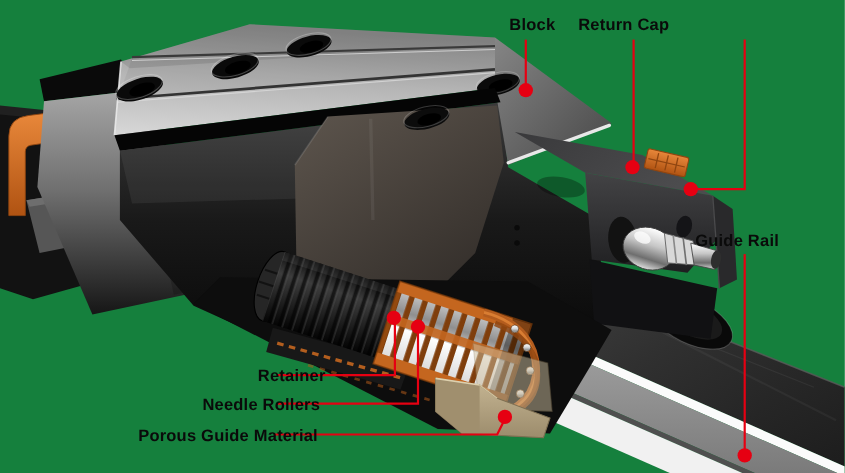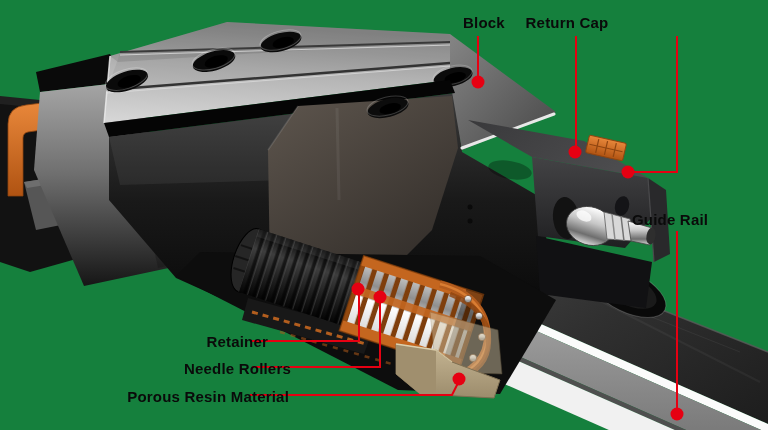--- a/index.html
+++ b/index.html
@@ -289,7 +289,7 @@
 <div class="lbl center" style="left:450px;top:14px;width:68px;">Block</div>
 <div class="lbl center" style="left:524px;top:14px;width:86px;">Return Cap</div>
 <div class="lbl" style="left:632px;top:211px;">Guide Rail</div>
-<div class="lbl right" style="right:546px;top:333px;">Retainer</div>
+<div class="lbl right" style="right:518px;top:333px;">Retainer</div>
 <div class="lbl right" style="right:523px;top:360px;margin-left:28px;">Needle Rollers</div>
 <div class="lbl right" style="right:525px;top:388px;">Porous Resin Material</div>
 </div>

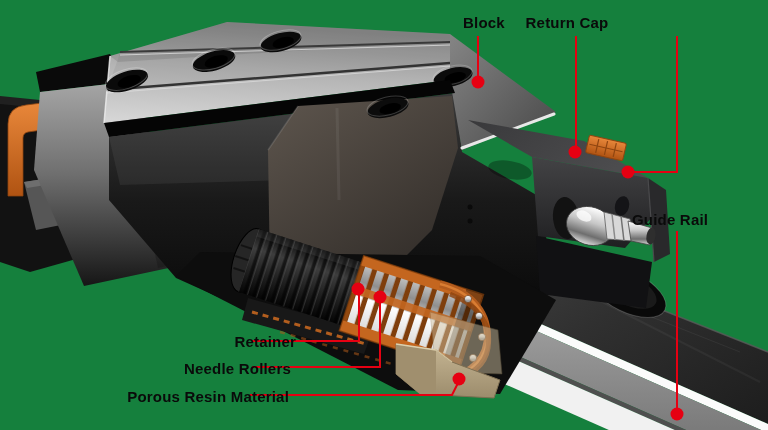--- a/index.html
+++ b/index.html
@@ -291,7 +291,7 @@
 <div class="lbl" style="left:632px;top:211px;">Guide Rail</div>
 <div class="lbl right" style="right:518px;top:333px;">Retainer</div>
 <div class="lbl right" style="right:523px;top:360px;margin-left:28px;">Needle Rollers</div>
-<div class="lbl right" style="right:525px;top:388px;">Porous Resin Material</div>
+<div class="lbl right" style="right:525px;top:388px;">Porous Guide Material</div>
 </div>
 
 </body></html>

